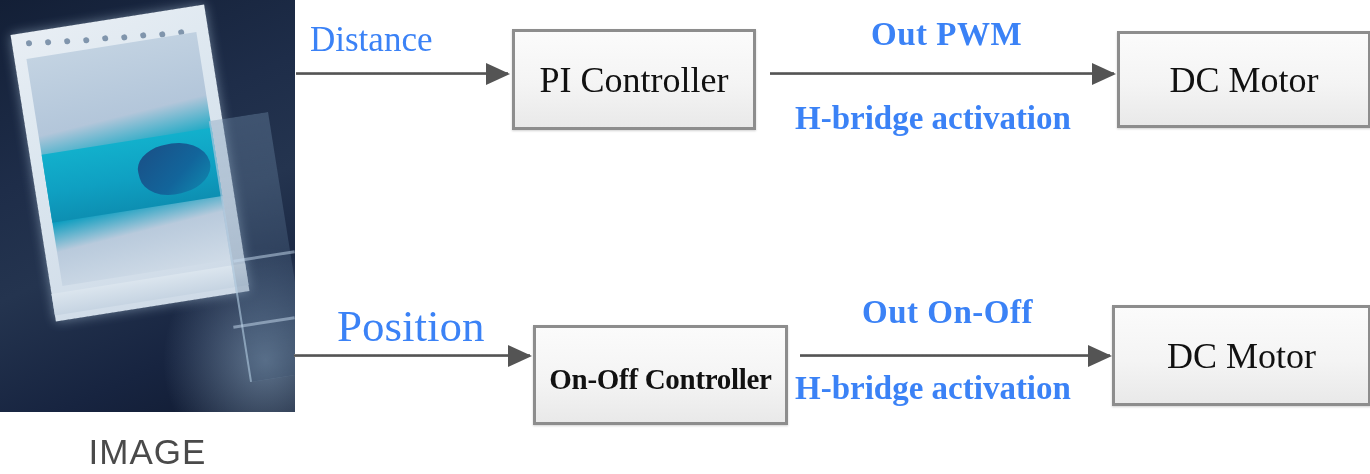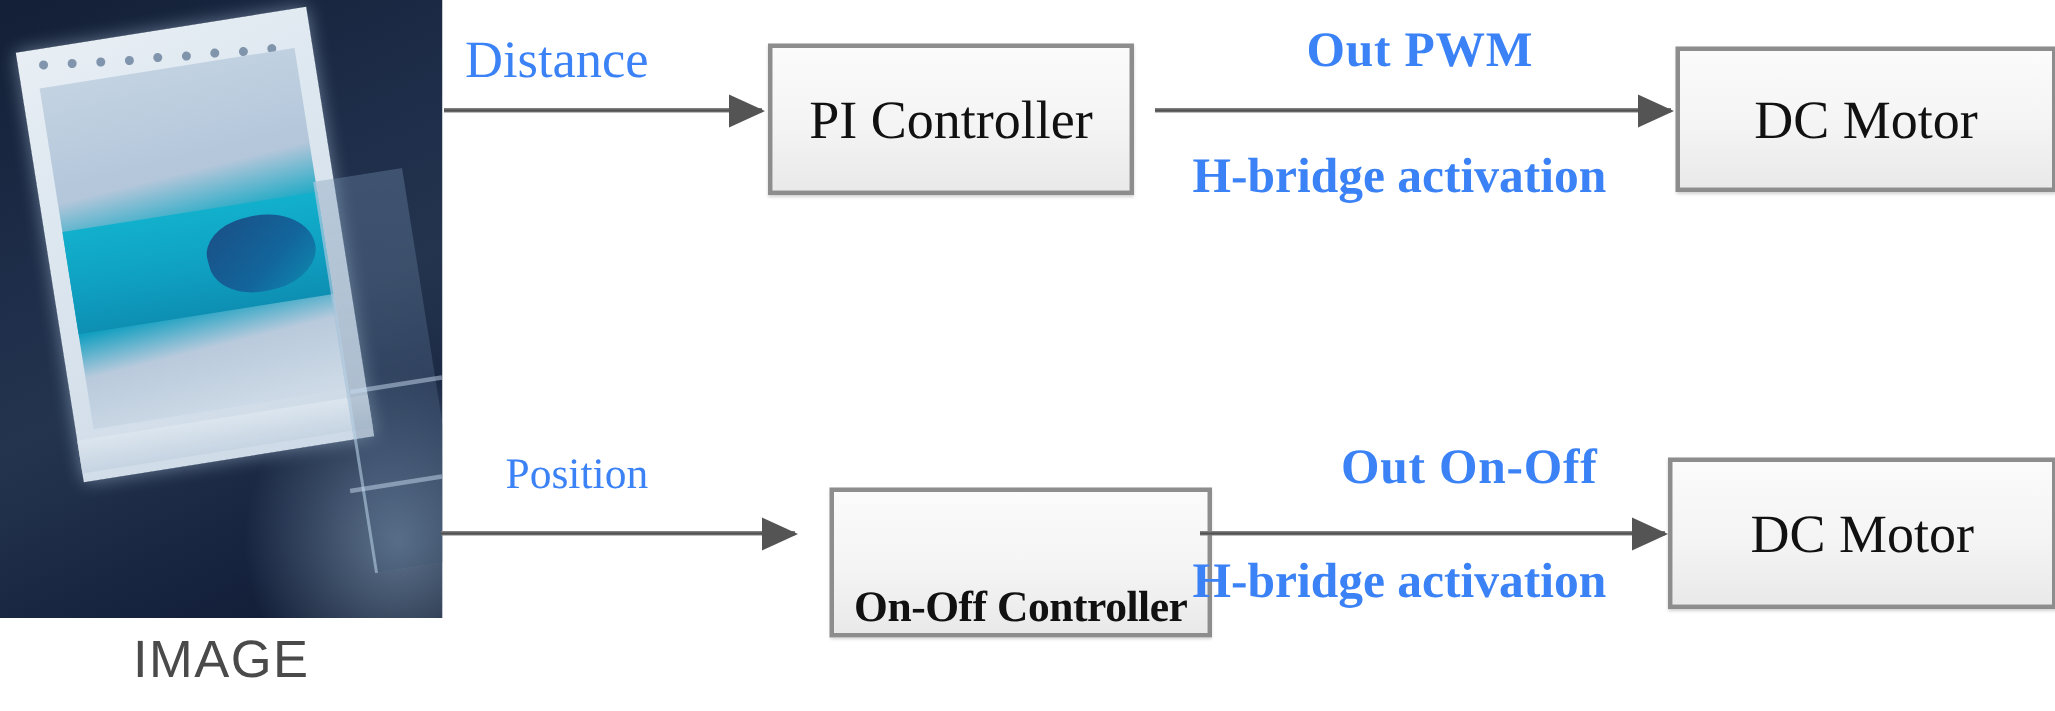--- a/index.html
+++ b/index.html
@@ -126,7 +126,7 @@
   
   .lbl{position:absolute;white-space:nowrap;color:#3b82f6;}
   #lbl-distance{left:310px;top:20px;font-size:35px;}
-  #lbl-position{left:337px;top:300px;font-size:29px;}
+  #lbl-position{left:337px;top:300px;font-size:45px;}
   #lbl-out-pwm{left:855px;top:16px;font-size:33px;font-weight:bold;letter-spacing:.5px;margin-left:16px;}
   #lbl-hbridge-1{left:795px;top:100px;font-size:33px;font-weight:bold;}
   #lbl-out-onoff{left:862px;top:294px;font-size:33px;font-weight:bold;letter-spacing:.5px;margin-left:32px;}

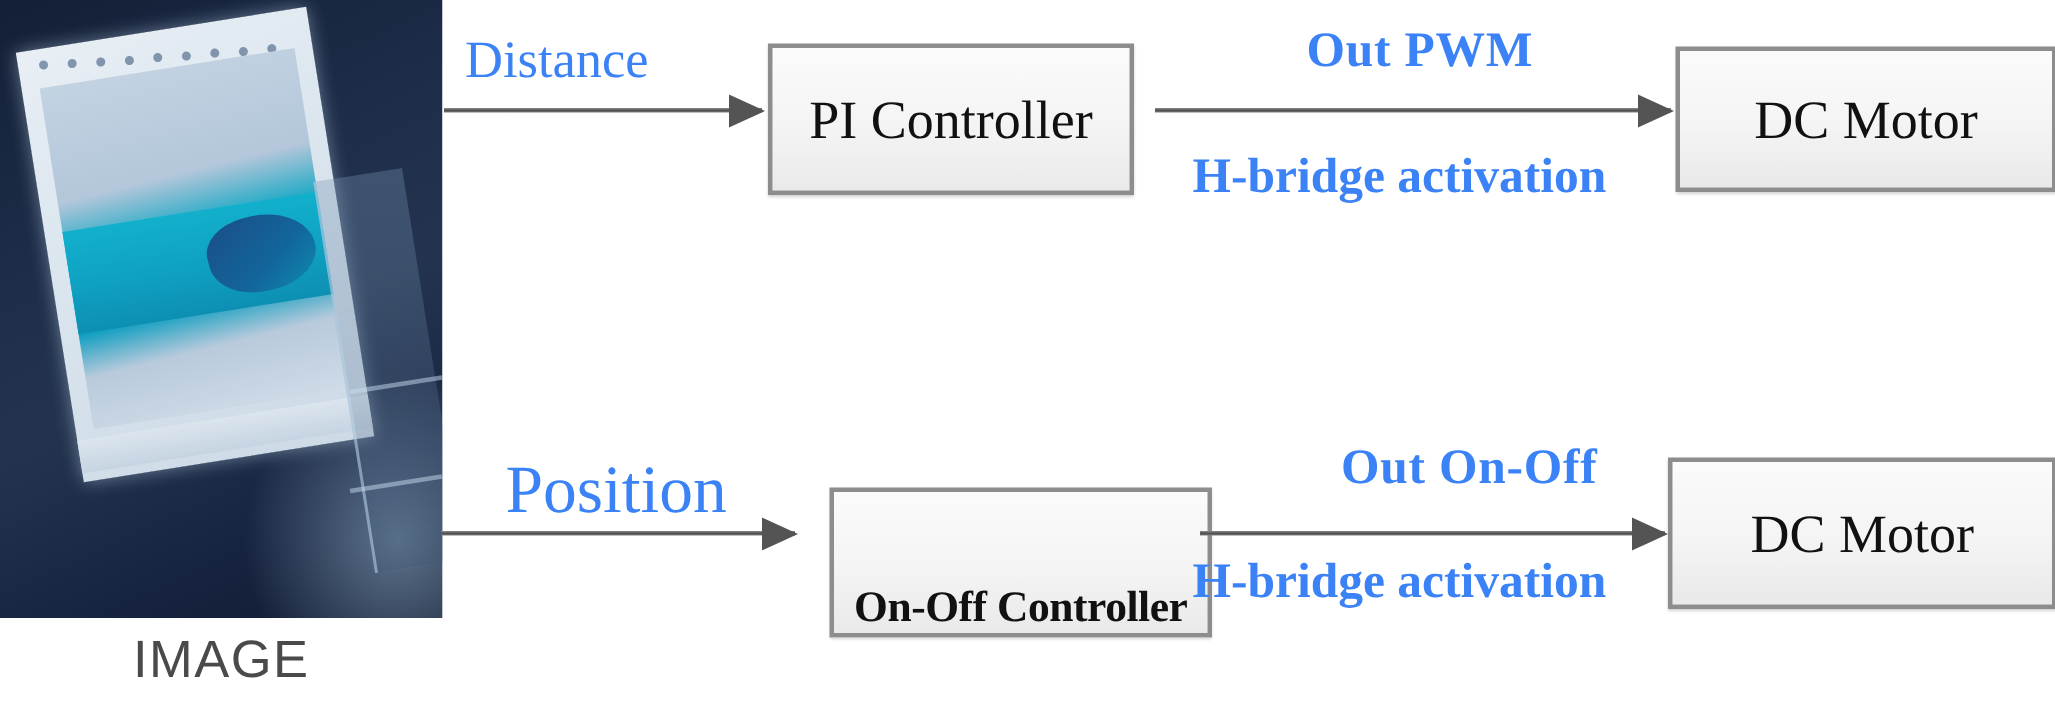--- a/index.html
+++ b/index.html
@@ -129,7 +129,7 @@
   #lbl-position{left:337px;top:300px;font-size:45px;}
   #lbl-out-pwm{left:855px;top:16px;font-size:33px;font-weight:bold;letter-spacing:.5px;margin-left:16px;}
   #lbl-hbridge-1{left:795px;top:100px;font-size:33px;font-weight:bold;}
-  #lbl-out-onoff{left:862px;top:294px;font-size:33px;font-weight:bold;letter-spacing:.5px;margin-left:32px;}
+  #lbl-out-onoff{left:862px;top:294px;font-size:33px;font-weight:bold;letter-spacing:.5px;}
   #lbl-hbridge-2{left:795px;top:370px;font-size:33px;font-weight:bold;}
 </style>
 </head>

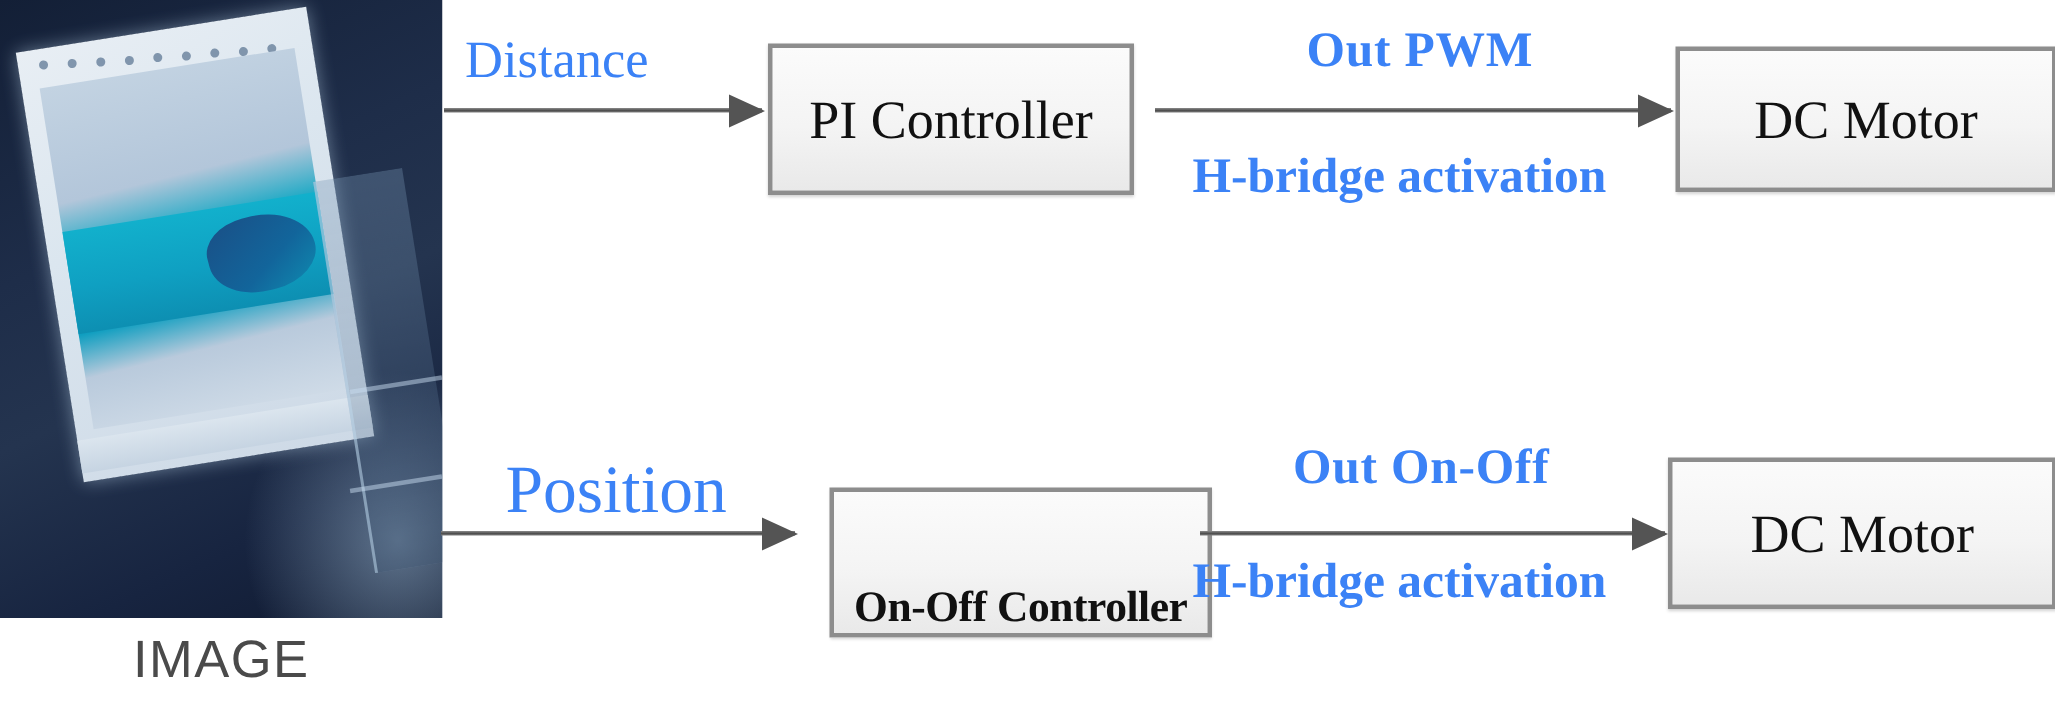--- a/index.html
+++ b/index.html
@@ -98,7 +98,7 @@
   #node-motor1 .node-label{font-size:36px;}
 
   #node-onoff{left:533px;top:325px;width:249px;height:94px;
-    align-items:flex-end;margin-left:20px;}
+    align-items:center;}
   #node-onoff .node-label{font-size:29px;font-weight:bold;padding-top:9px;letter-spacing:-.3px;}
 
   #node-motor2{left:1112px;top:305px;width:253px;height:95px;}

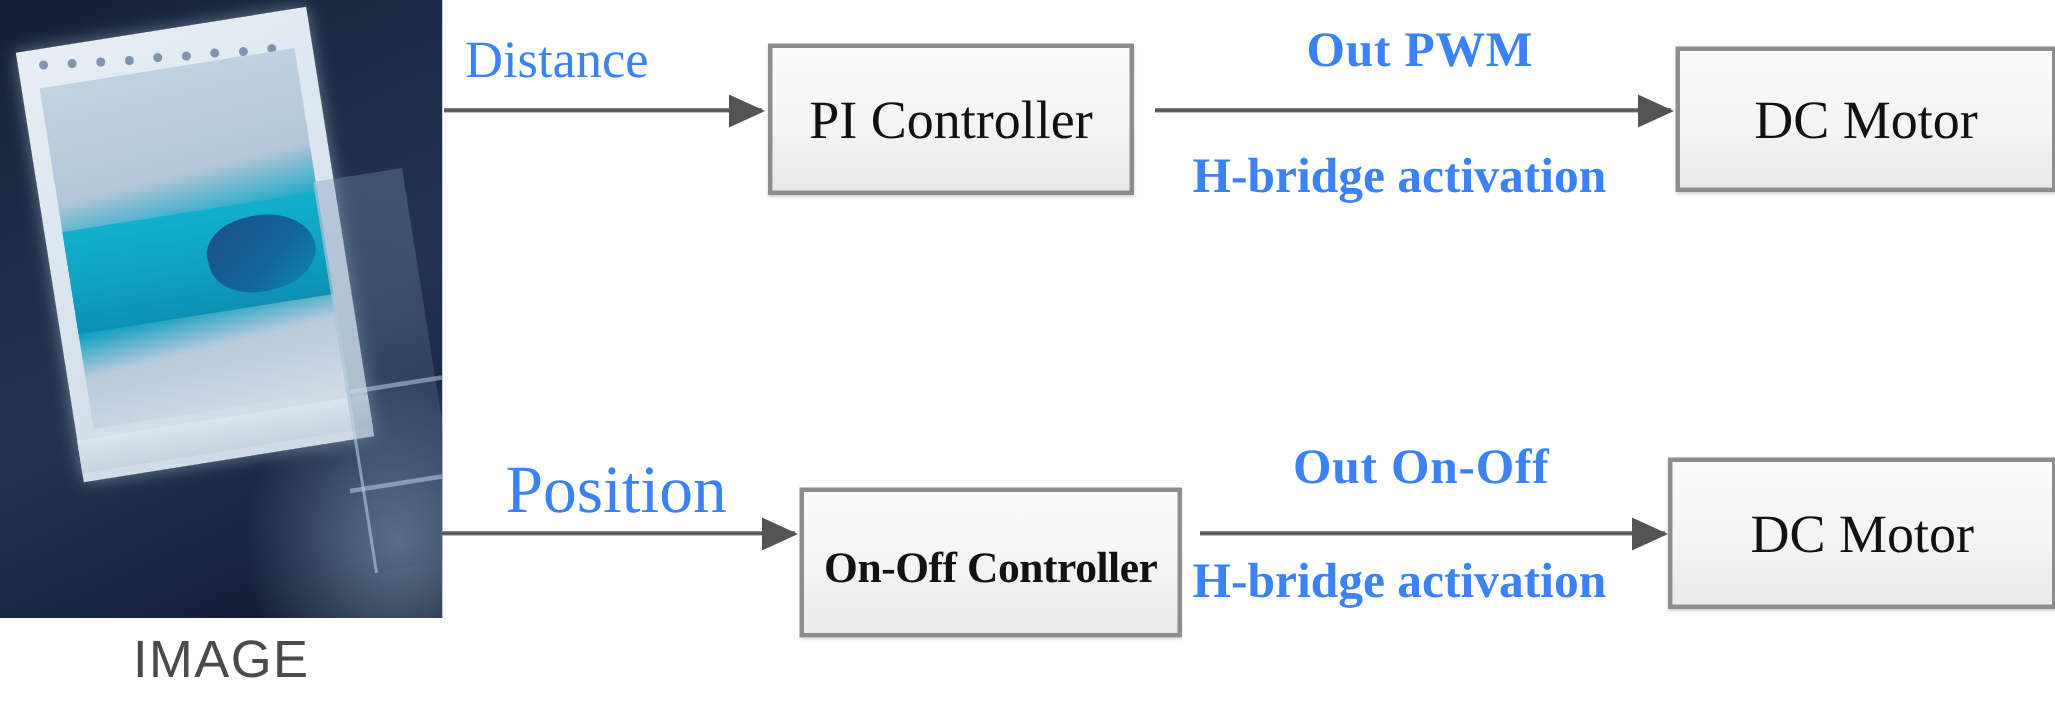--- a/index.html
+++ b/index.html
@@ -73,7 +73,7 @@
     background:rgba(200,220,240,.5);transform:rotate(-9deg);
   }
   .img-caption{
-    position:absolute;left:0;top:418px;width:295px;
+    position:absolute;left:0;top:430px;width:295px;
     text-align:center;
     font-family:"Liberation Sans",sans-serif;
     font-size:35px;color:#4a4a4a;letter-spacing:1px;

